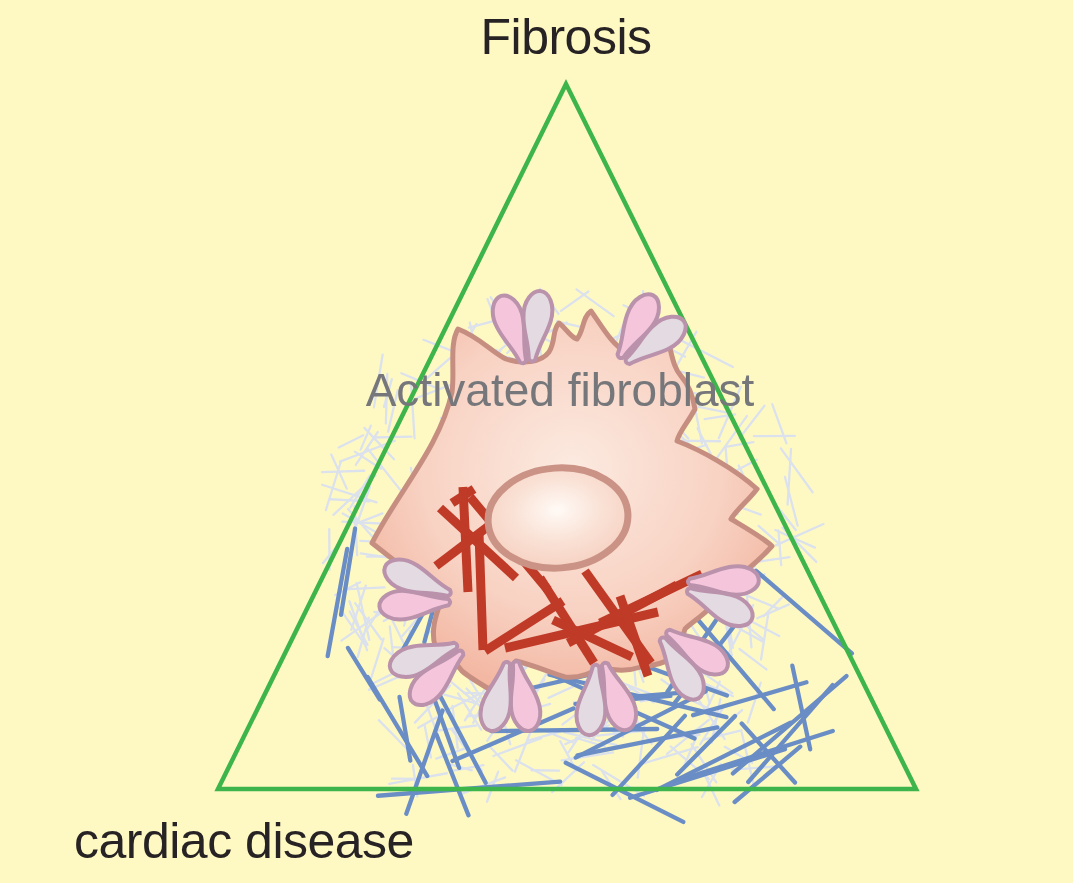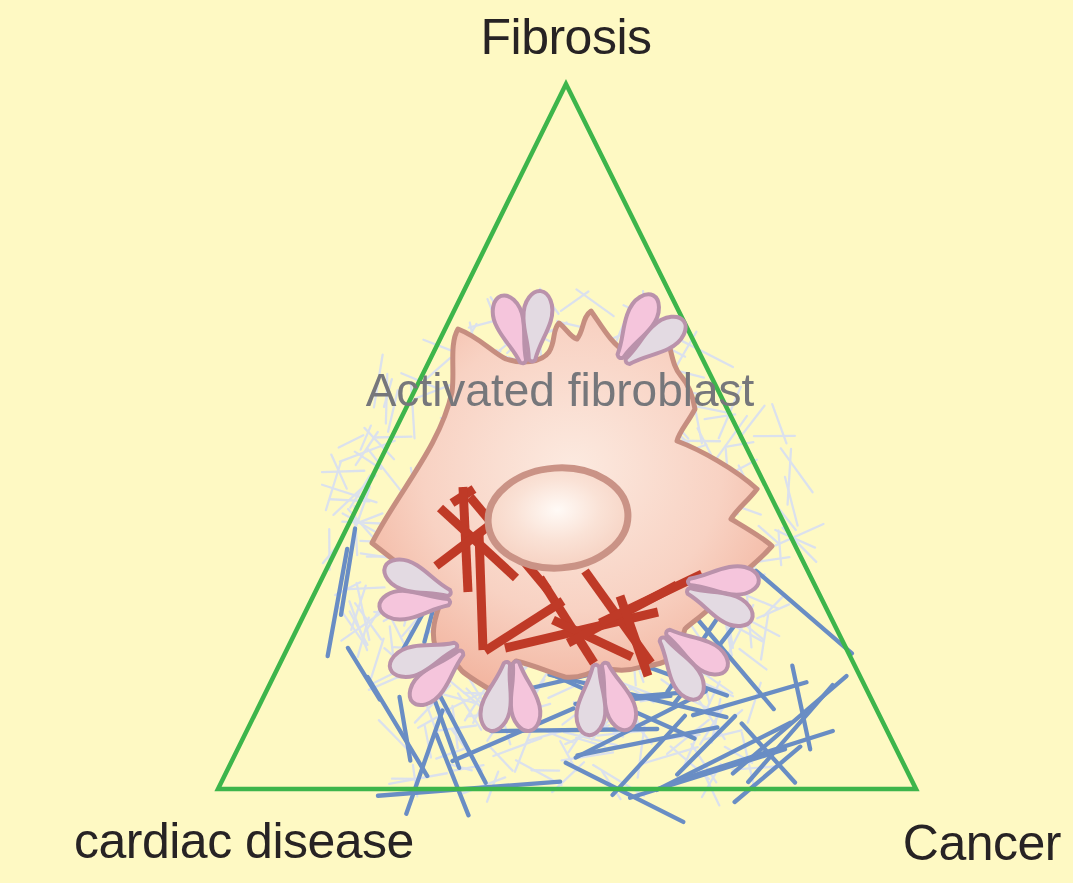--- a/index.html
+++ b/index.html
@@ -443,7 +443,6 @@
 
   <div class="corner-lbl lbl-top" style="color: rgb(39, 35, 36);">Fibrosis</div>
   <div class="corner-lbl lbl-bl" style="color: rgb(39, 35, 36);">cardiac disease</div>
-  <div class="corner-lbl lbl-br" style="color: rgb(39, 35, 36);">Cancer</div>
 
   <div class="cell-caption" style="color: rgb(118, 119, 123);">
     <div>Activated fibroblast</div>

